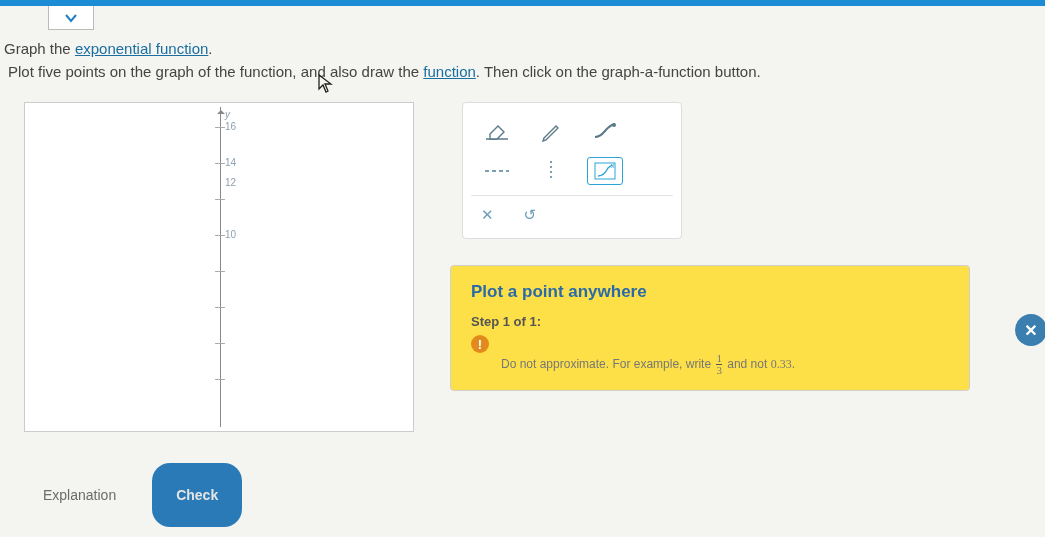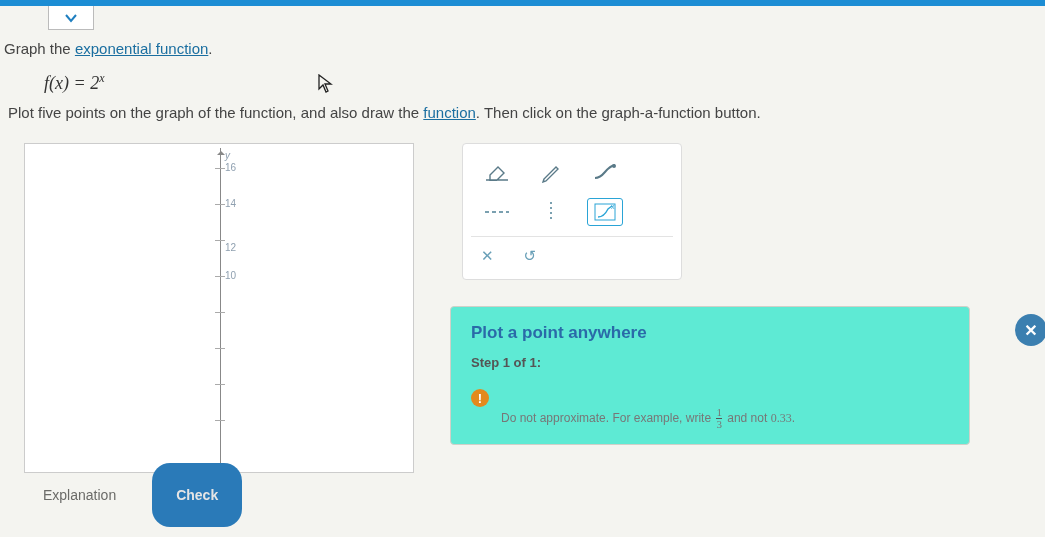--- a/index.html
+++ b/index.html
@@ -117,9 +117,6 @@
 <div class="prompt">
   <div class="prompt-line">
     <span>Graph the </span><span class="link">exponential function</span><span>.</span>
-  </div>
-  <div class="equation">
-    <span id="eq">f(x) = 2<sup>x</sup></span>
   </div>
   <div class="second-line">
     <span>Plot five points on the graph of the function, and also draw the </span><span class="link">function</span><span>. Then click on the graph-a-function button.</span>

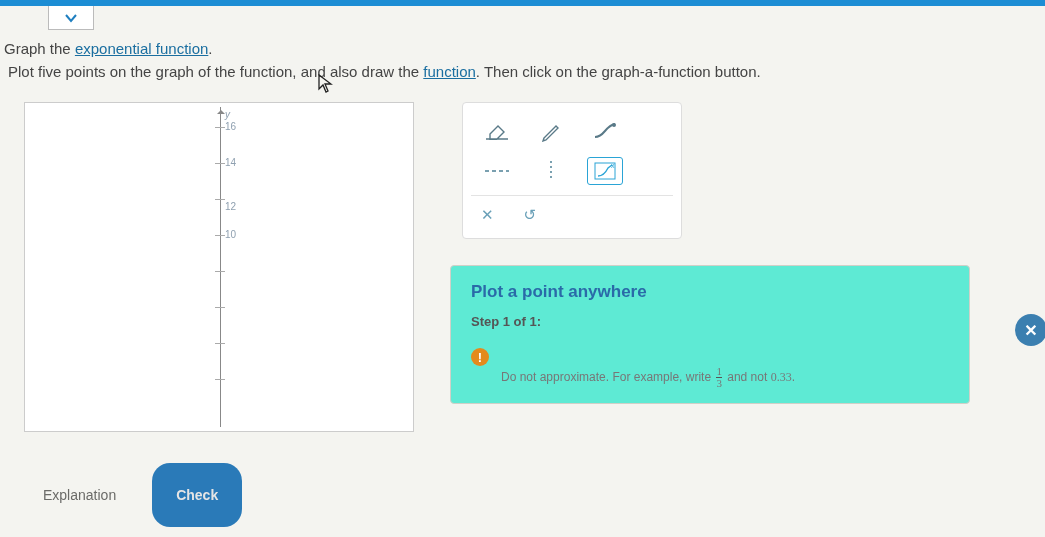--- a/index.html
+++ b/index.html
@@ -138,7 +138,7 @@
     <div class="tick" style="top:60px"></div>
     <div class="tick-label" style="top:54px">14</div>
     <div class="tick" style="top:96px"></div>
-    <div class="tick-label" style="top:98px">12</div>
+    <div class="tick-label" style="top:74px">12</div>
     <div class="tick" style="top:132px"></div>
     <div class="tick-label" style="top:126px">10</div>
     <div class="tick" style="top:168px"></div>

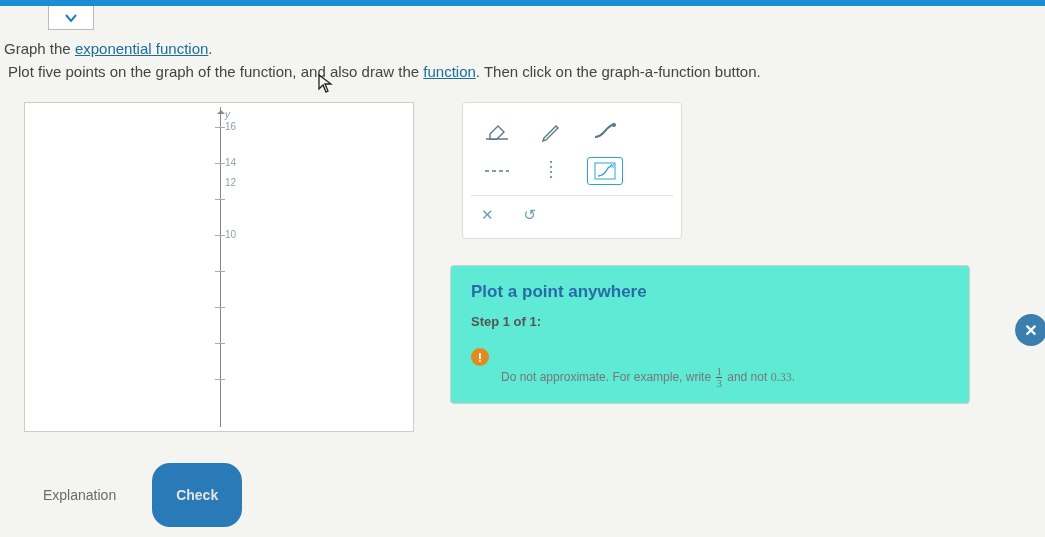--- a/index.html
+++ b/index.html
@@ -57,7 +57,7 @@
     .action-btn { color: #6aa0b8; font-size: 15px; cursor: pointer; font-family: Arial; }
     .instruction-panel {
       margin-top: 26px; margin-left: 6px;
-      width: 520px; background: #5eead4;
+      width: 520px; background: #fde047;
       border: 1px solid #d0d0c8; border-radius: 4px;
       padding: 16px 20px 14px 20px;
       position: relative;

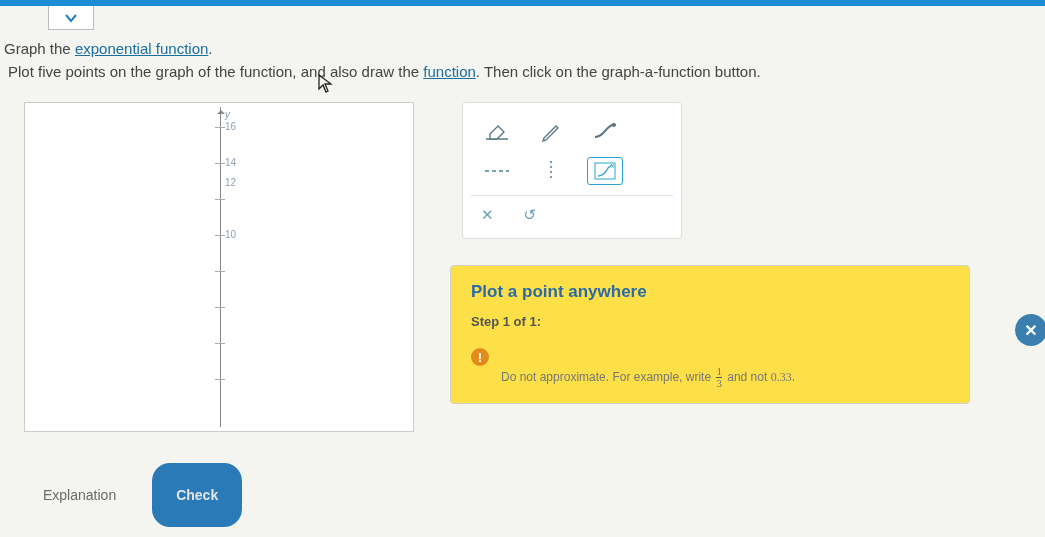--- a/index.html
+++ b/index.html
@@ -63,7 +63,7 @@
       position: relative;
     }
     .instr-title { color: #2a6aa8; font-size: 17px; font-weight: bold; margin-bottom: 12px; }
-    .instr-step { color: #555; font-size: 13px; font-weight: bold; margin-bottom: 19px; }
+    .instr-step { color: #555; font-size: 13px; font-weight: bold; margin-bottom: 6px; }
     .instr-body { color: #666; font-size: 13px; margin-bottom: 10px; }
     .instr-body .mathvar { font-family: 'Times New Roman', serif; font-style: italic; }
     .warn-row { display: flex; align-items: center; gap: 10px; }

